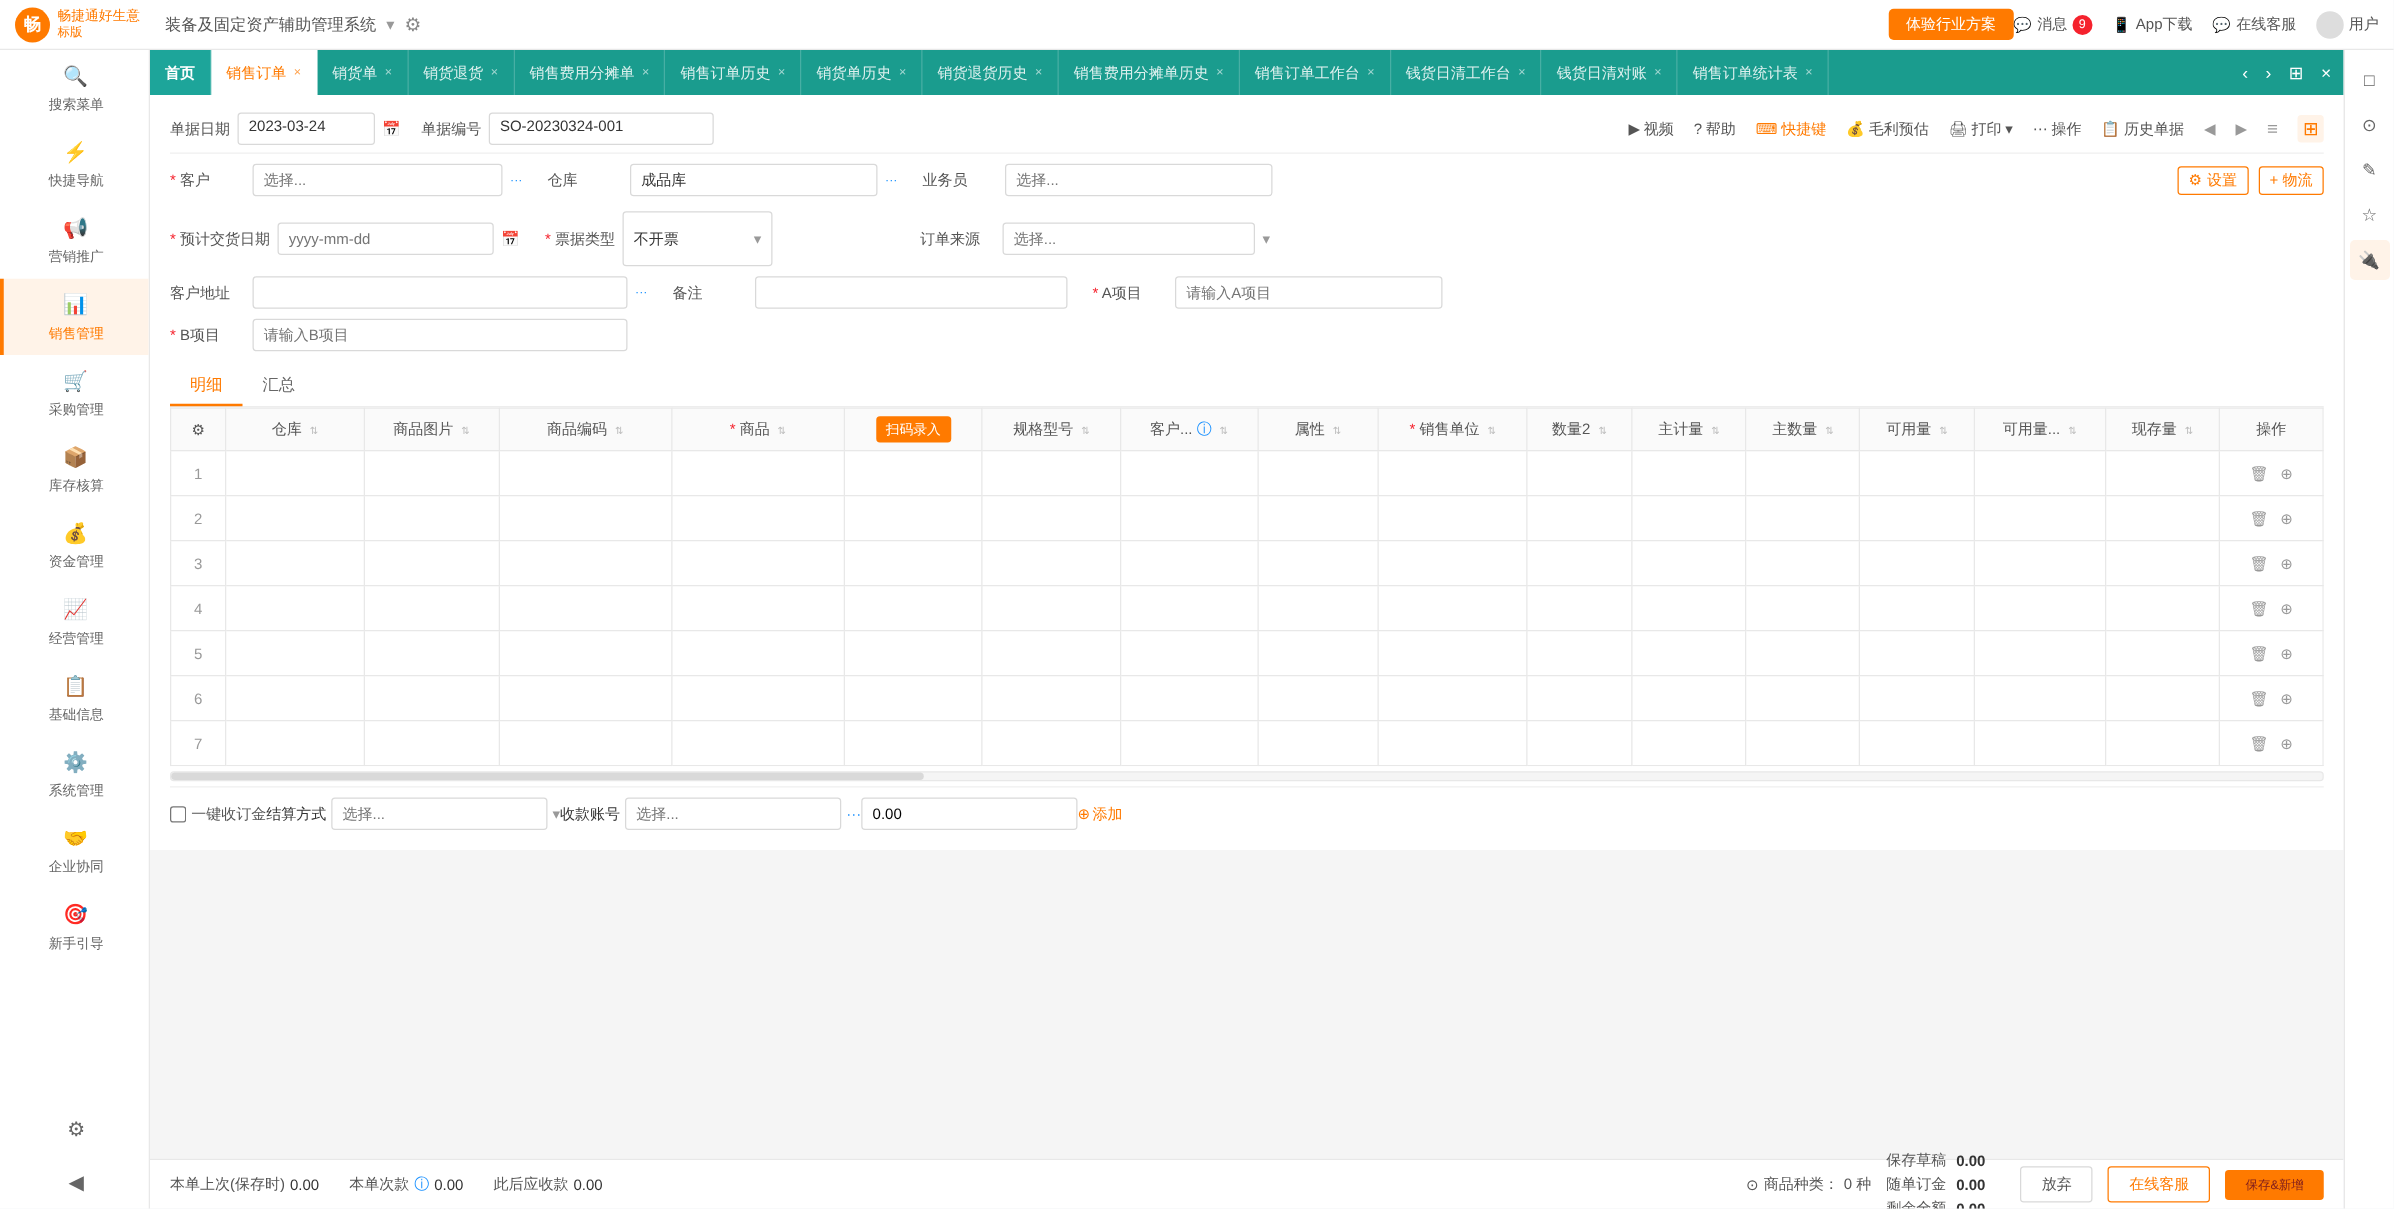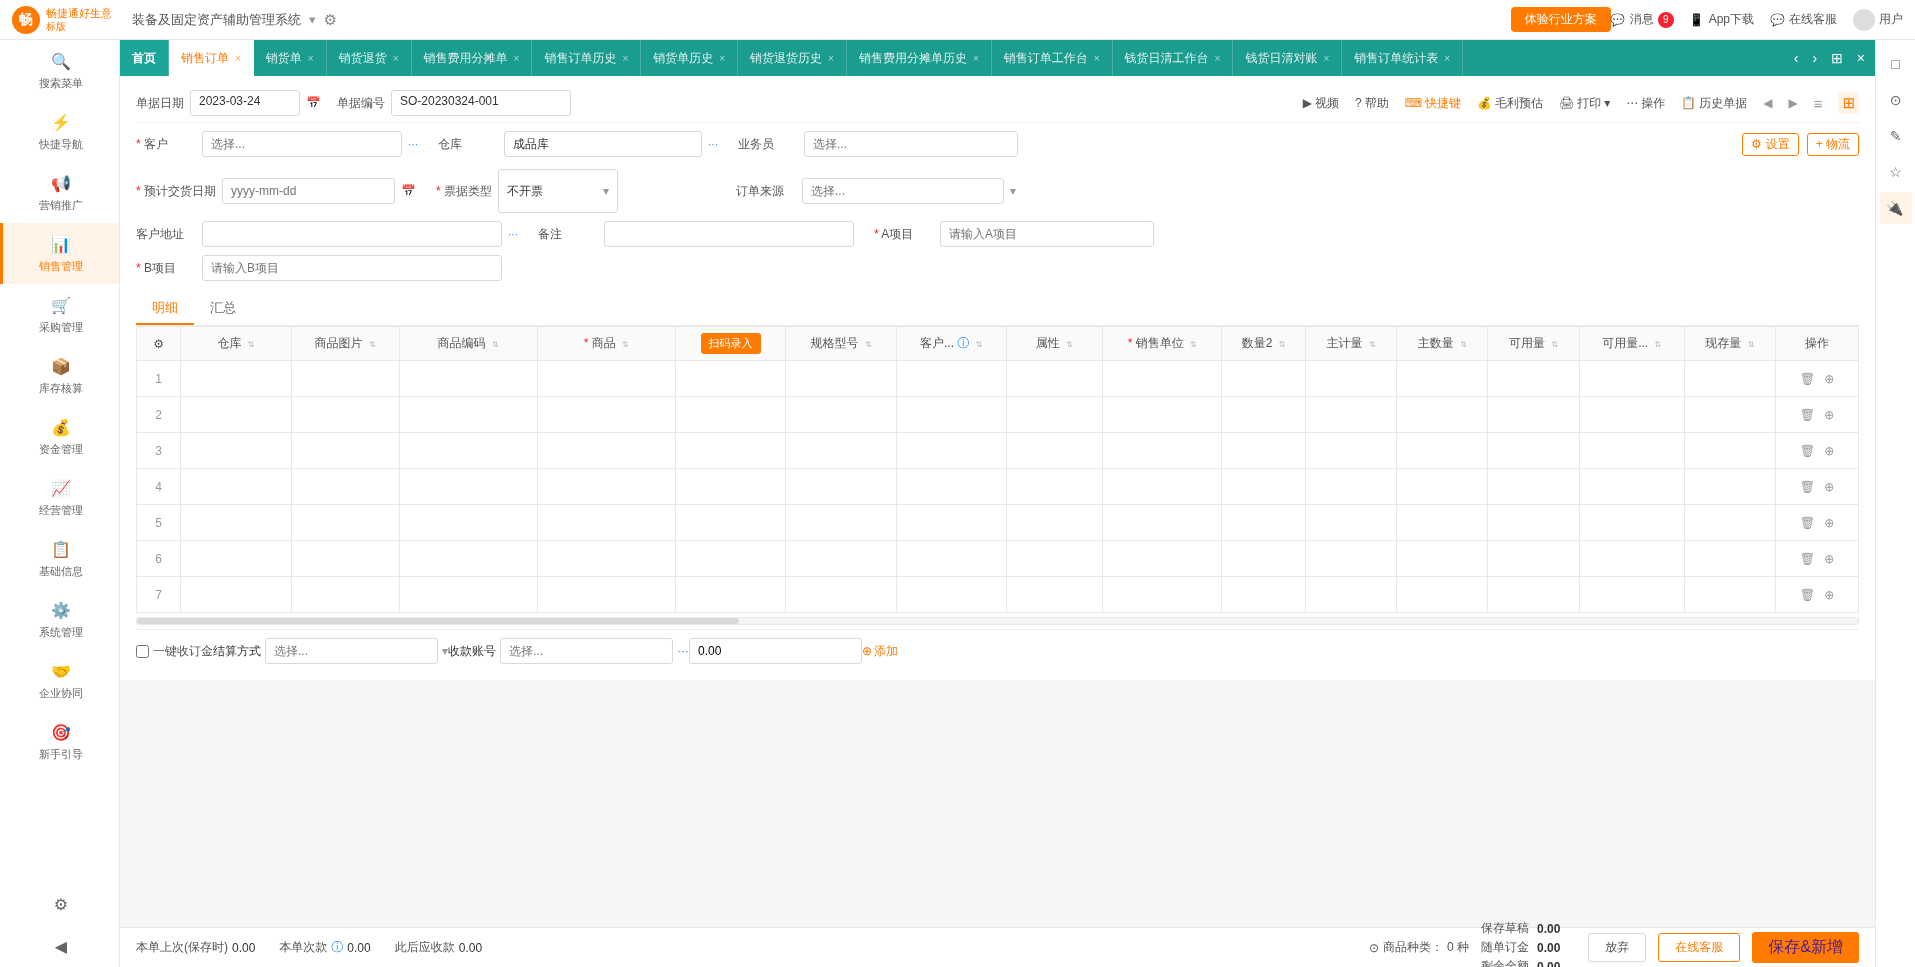--- a/index.html
+++ b/index.html
@@ -378,12 +378,12 @@
     }
     .btn-save-new {
       background: #ff7a00;
-      color: #4c1d95;
+      color: #7f1d1d;
       border: none;
       padding: 5px 16px;
       border-radius: 3px;
       cursor: pointer;
-      font-size: 16px;
+      font-size: 10px;
     }
 
     

